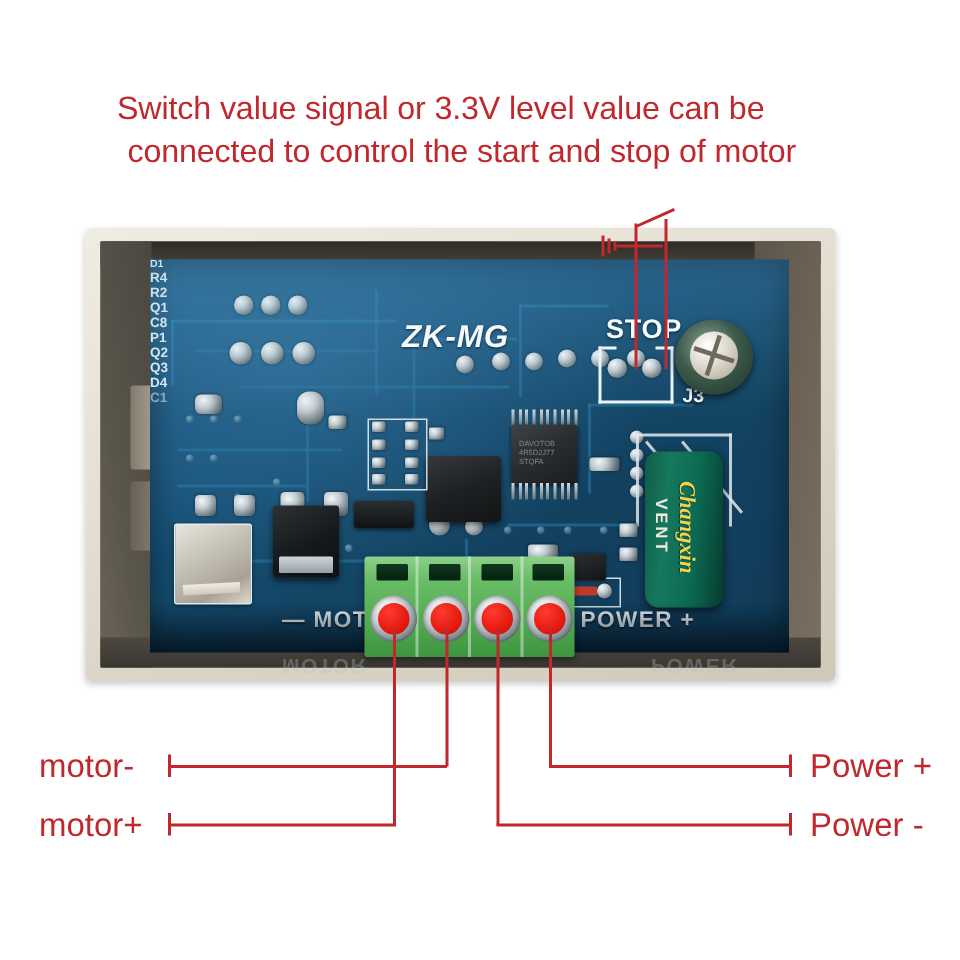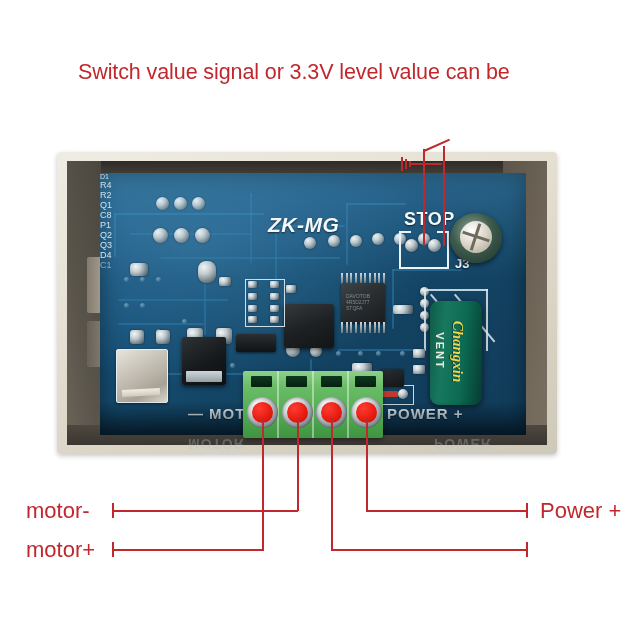--- a/index.html
+++ b/index.html
@@ -238,6 +238,7 @@
 
   <div class="caption">
     <span>Switch value signal or 3.3V level value can be</span>
+    <span class="l2">connected to control the start and stop of motor</span>
   </div>
 
   <div class="case-outer">

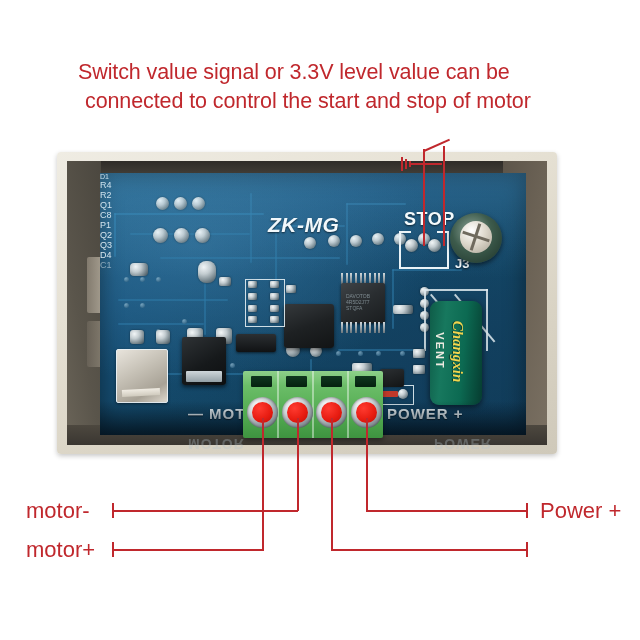--- a/index.html
+++ b/index.html
@@ -101,7 +101,7 @@
     position:absolute;color:#e9f2f6;font-family:"Liberation Sans", sans-serif;
     font-weight:bold;text-shadow:0 1px 1px rgba(0,0,0,.55);white-space:nowrap;
   }
-  .silk-sm{font-size:7px;font-weight:normal;color:#dbe7ee;}
+  .silk-sm{font-size:7px;font-weight:bold;color:#dbe7ee;}
   .silk-box{position:absolute;border:1.5px solid #e2edf2;opacity:.9;}
 
   

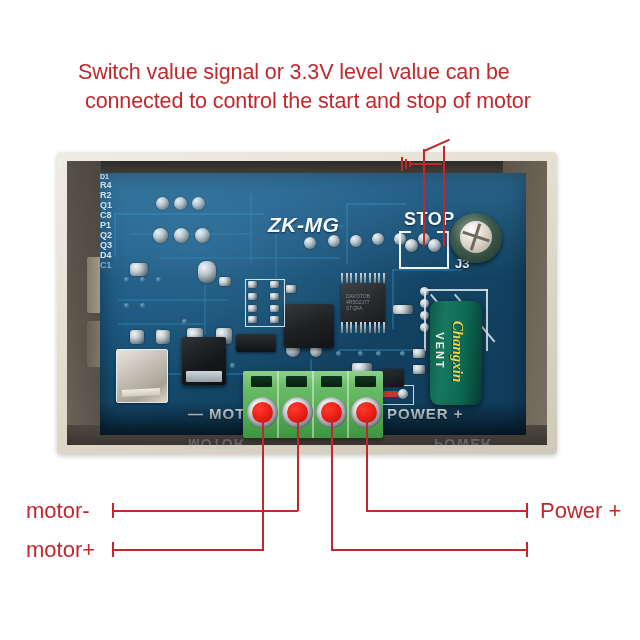--- a/index.html
+++ b/index.html
@@ -485,6 +485,7 @@
   <div class="ann-label" style="left:26px;top:537px;">motor+</div>
   <div class="ann-label" style="left:26px;top:498px;">motor-</div>
   <div class="ann-label" style="left:540px;top:498px;text-align:center;">Power +</div>
+  <div class="ann-label" style="left:540px;top:537px;">Power -</div>
 
 </div>
 

